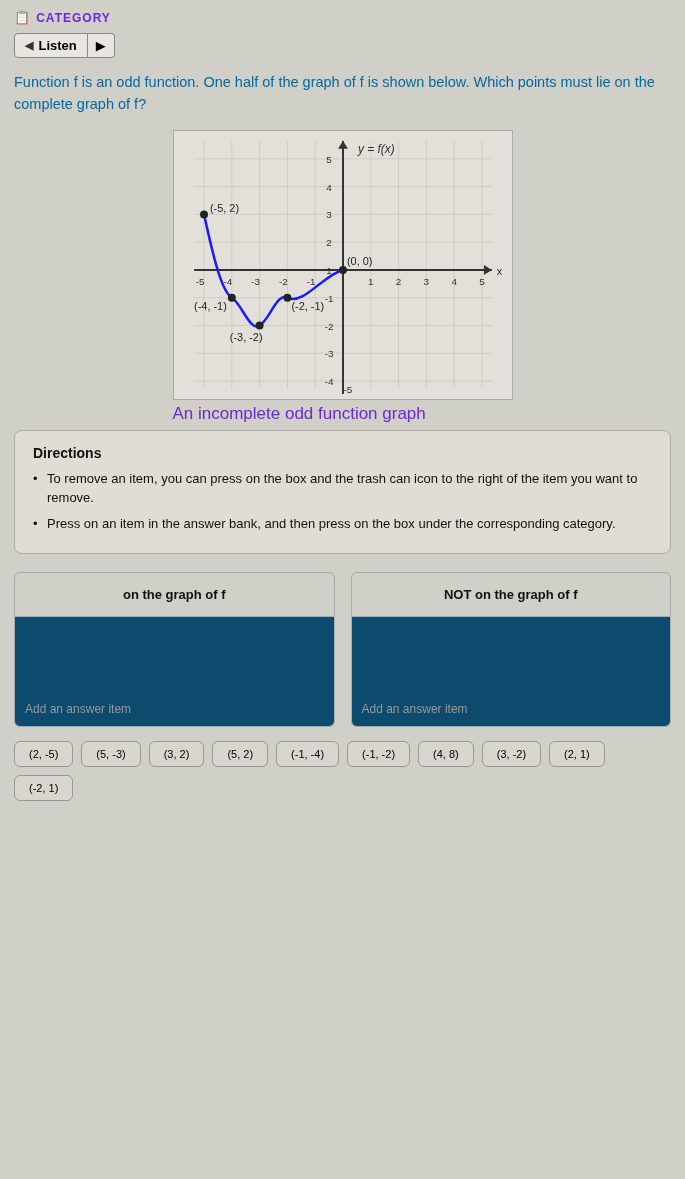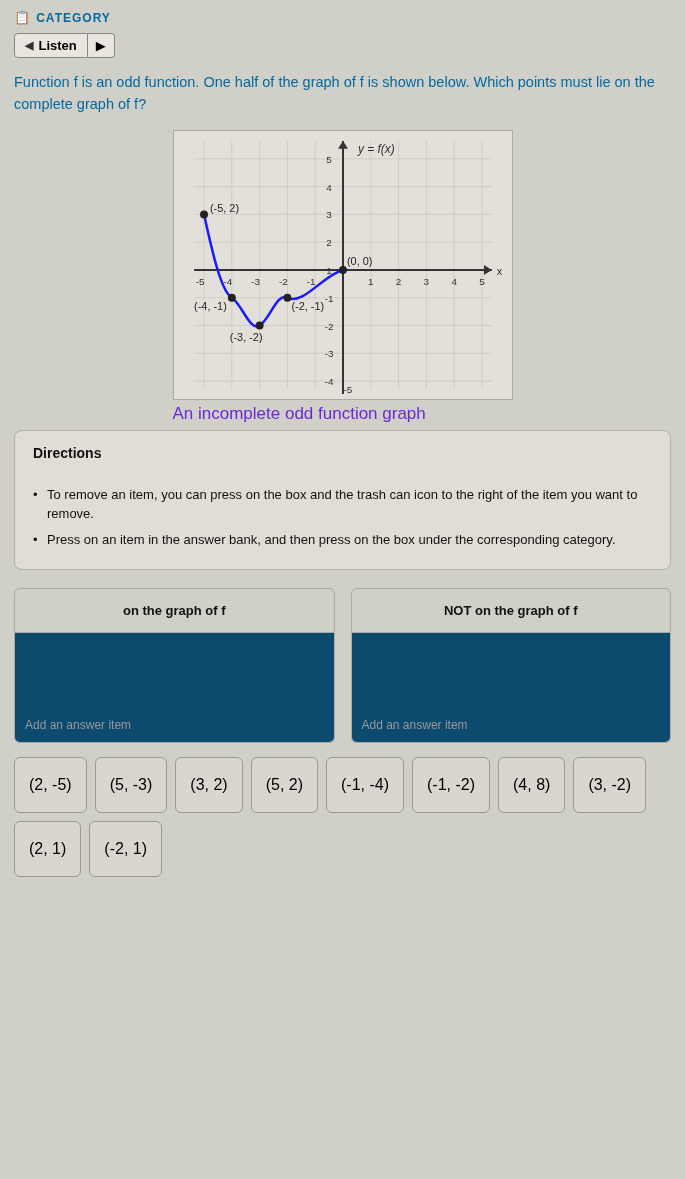--- a/index.html
+++ b/index.html
@@ -25,7 +25,7 @@
     .category-label {
       font-size: 12px;
       font-weight: bold;
-      color: #0369a1;
+      color: #6d28d9;
       letter-spacing: 1px;
     }
     .listen-bar {

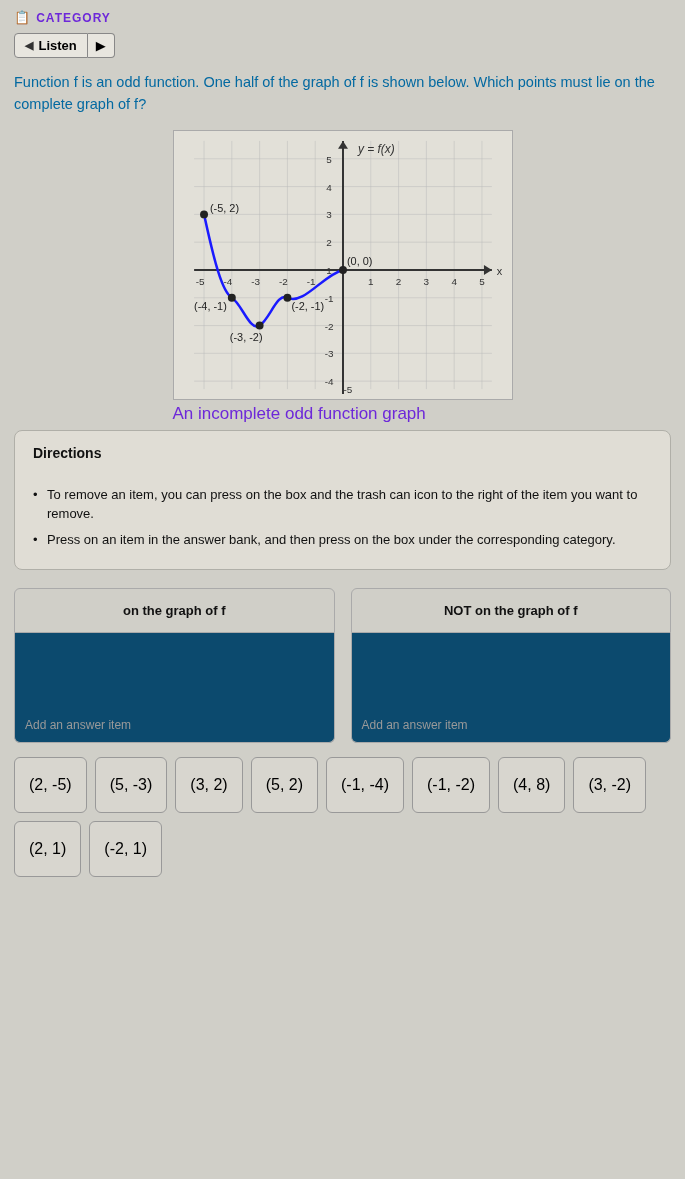--- a/index.html
+++ b/index.html
@@ -96,7 +96,7 @@
     .directions-title {
       font-weight: bold;
       font-size: 14px;
-      margin-bottom: 24px;
+      margin-bottom: 8px;
     }
     .directions-list {
       list-style: none;

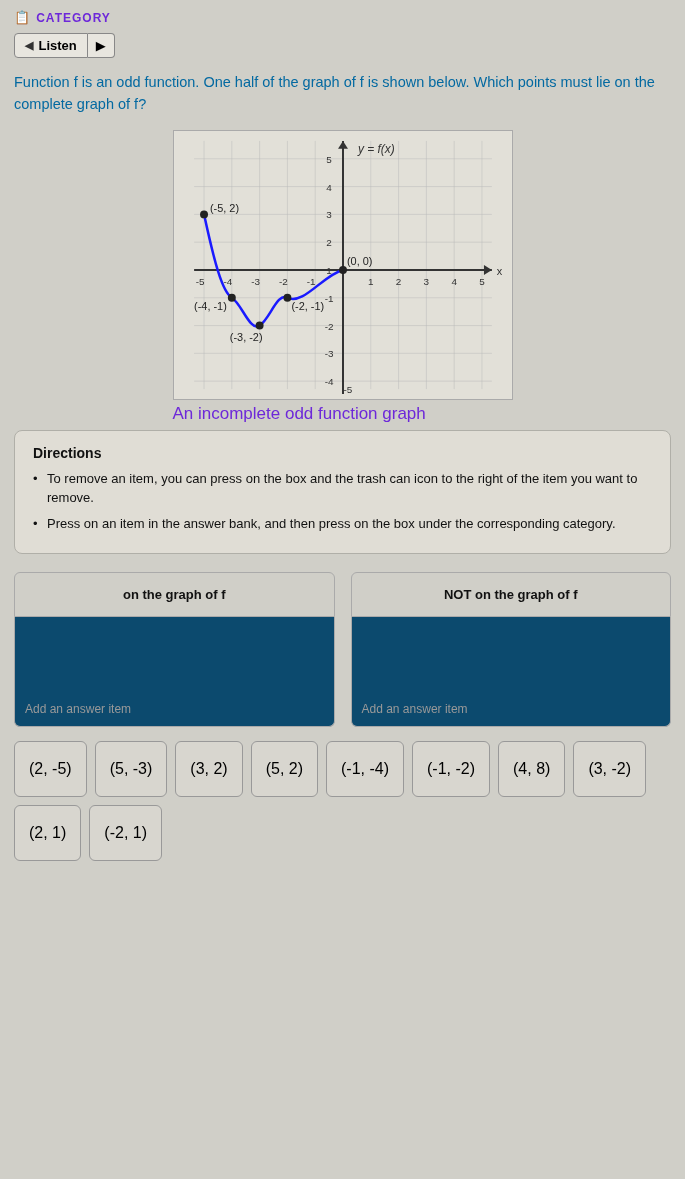--- a/index.html
+++ b/index.html
@@ -164,8 +164,8 @@
       background: #d8d6cf;
       border: 1.5px solid #999;
       border-radius: 6px;
-      padding: 18px 14px;
-      font-size: 16px;
+      padding: 6px 14px;
+      font-size: 11px;
       cursor: pointer;
       white-space: nowrap;
     }

